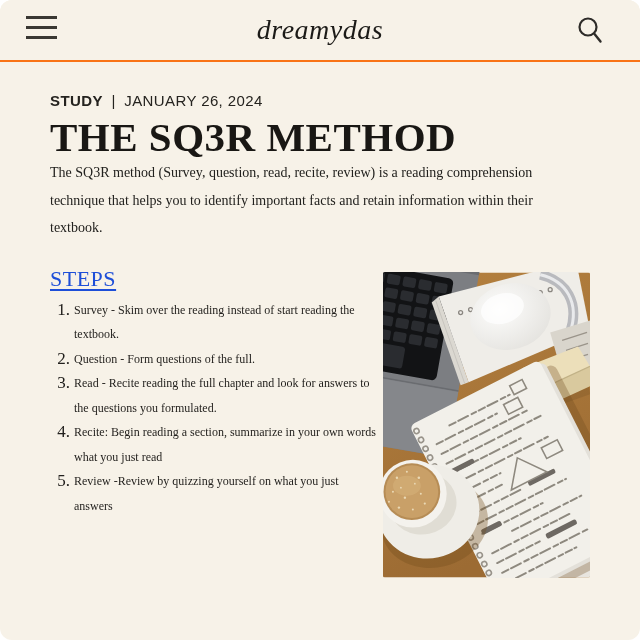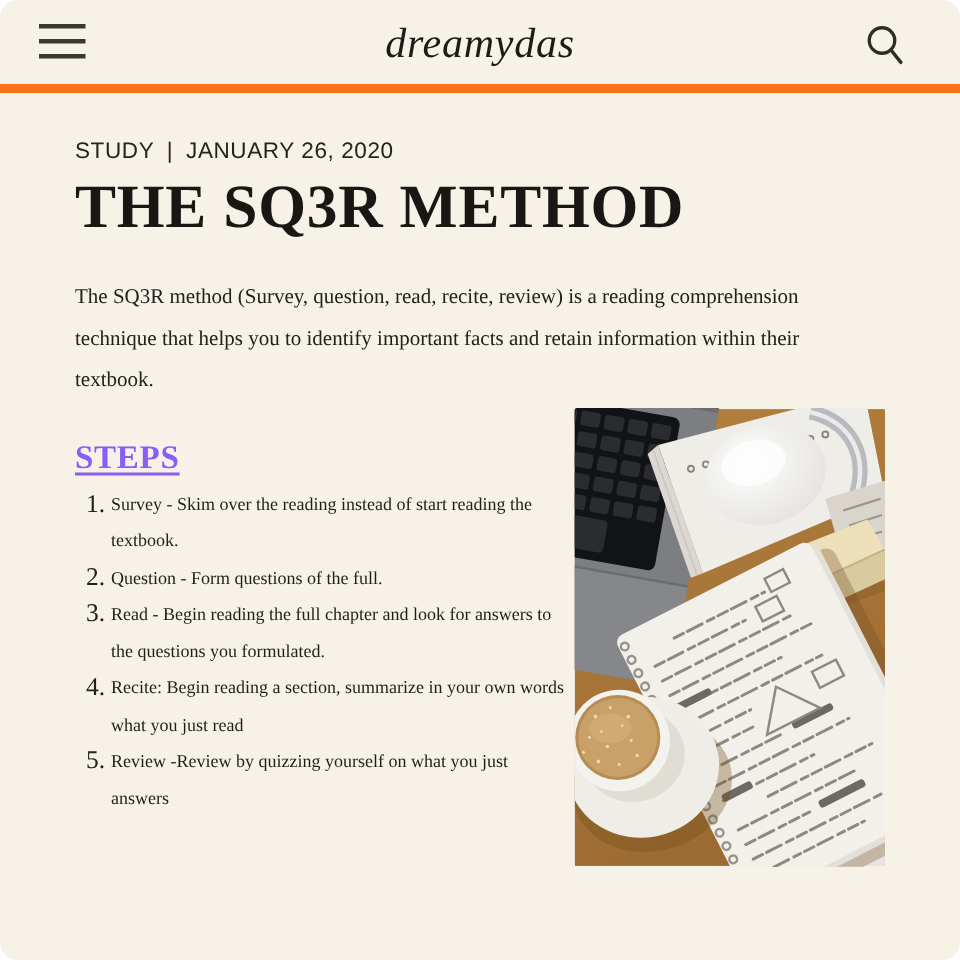--- a/index.html
+++ b/index.html
@@ -21,7 +21,7 @@
   
   .header {
     position:absolute; top:0; left:0; right:0; height:62px;
-    border-bottom:6px solid #f97316;
+    border-bottom:2px solid #f97316;
     background:#f7f2e8;
   }
   .menu-icon {

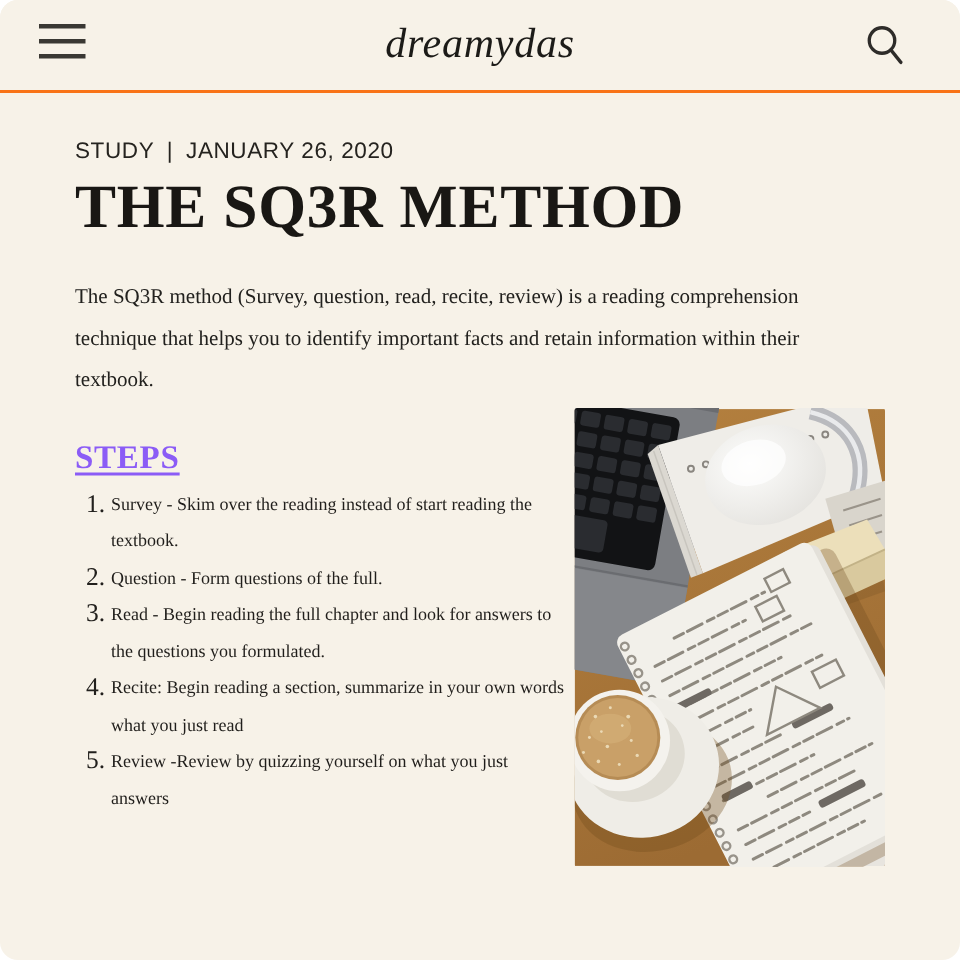--- a/index.html
+++ b/index.html
@@ -54,7 +54,7 @@
     color:#25231f;
     margin-bottom:7px;
   }
-  .meta .cat { font-weight:400; }
+  .meta .cat { font-weight:700; }
   .meta .sep { font-weight:400; margin:0 4px; }
   .title {
     margin:0 0 26px 0;

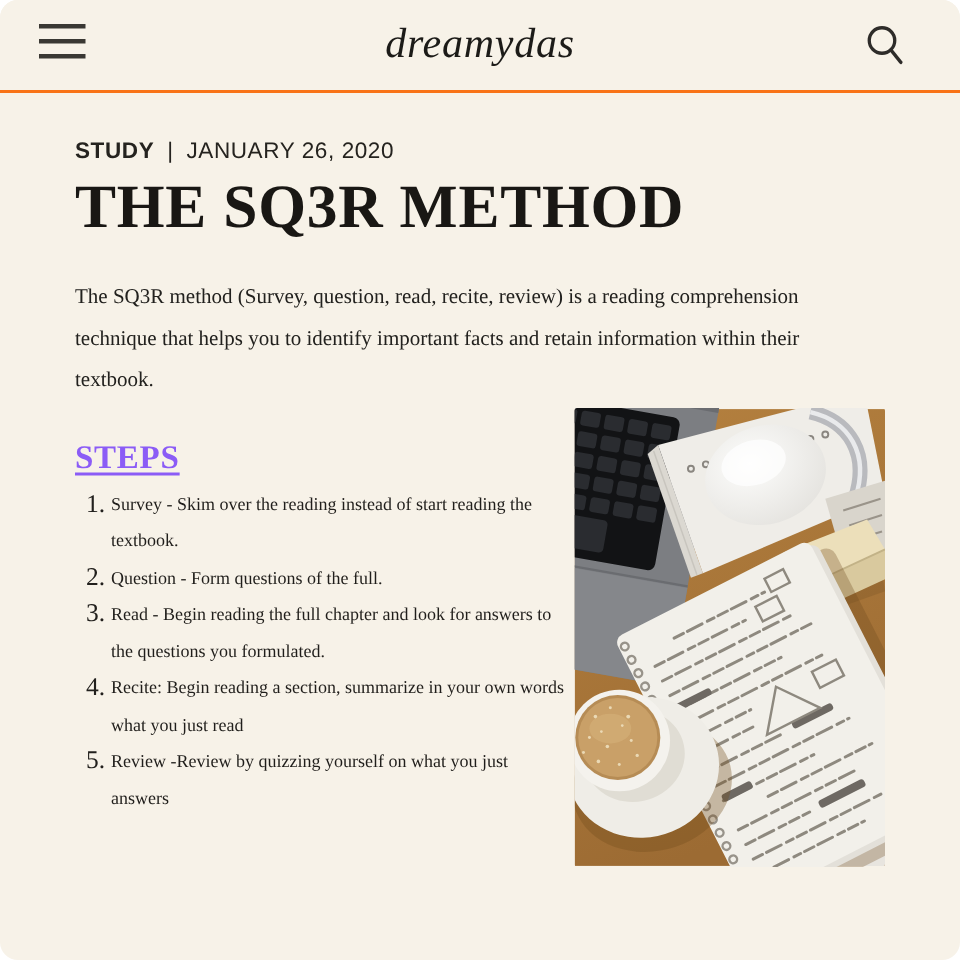--- a/index.html
+++ b/index.html
@@ -128,7 +128,7 @@
     <div class="meta">
       <span class="cat">STUDY</span>
       <span class="sep">|</span>
-      <span class="date">JANUARY 26, 2020</span>
+      <span class="date">JANUARY 26, 2024</span>
     </div>
     <h1 class="title">THE SQ3R METHOD</h1>
     <p class="intro">The SQ3R method (Survey, question, read, recite, review) is a reading comprehension technique that helps you to identify important facts and retain information within their textbook.</p>

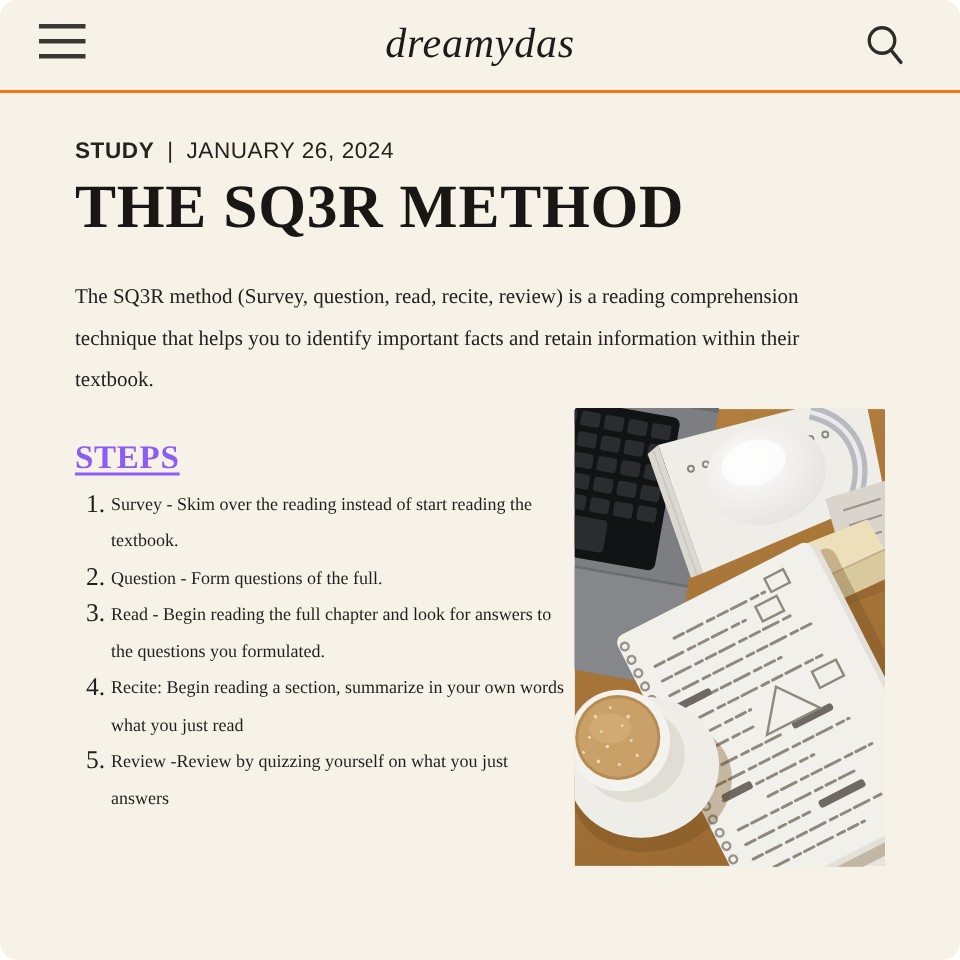--- a/index.html
+++ b/index.html
@@ -57,7 +57,7 @@
   .meta .cat { font-weight:700; }
   .meta .sep { font-weight:400; margin:0 4px; }
   .title {
-    margin:0 0 26px 0;
+    margin:0 0 0 0;
     font-size:41px;
     font-weight:600;
     letter-spacing:0.5px;

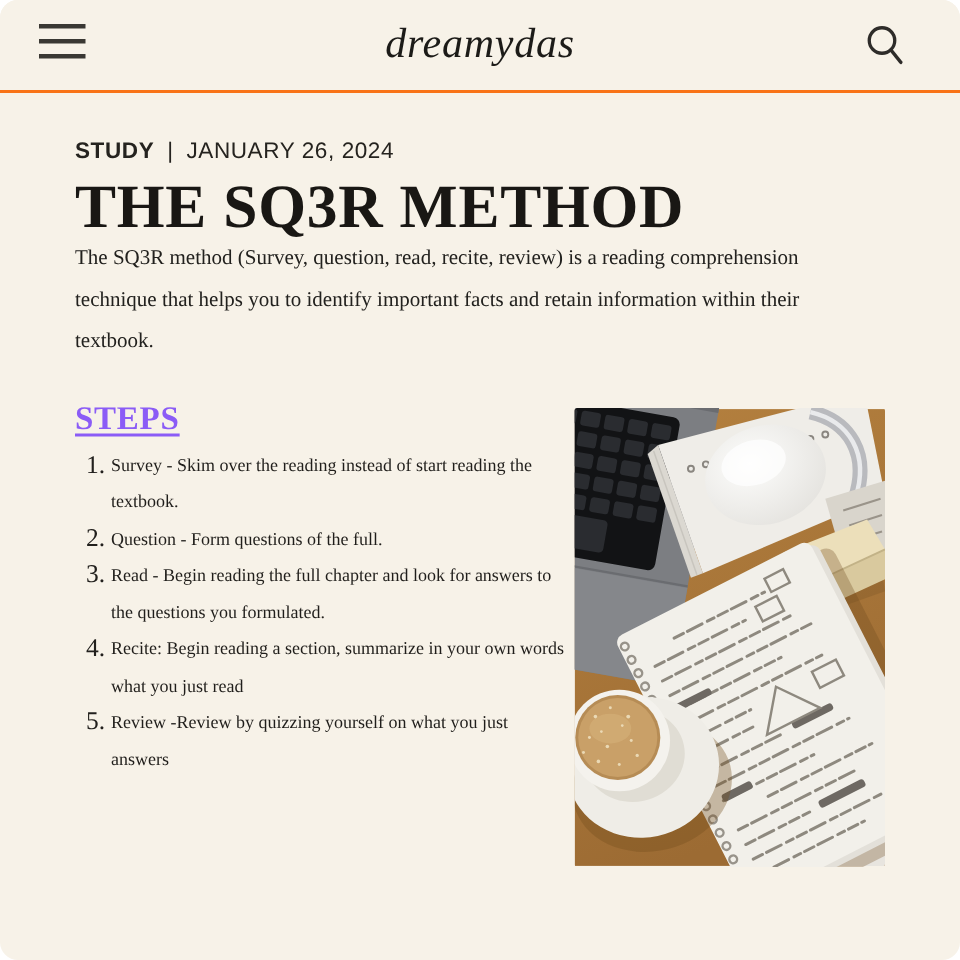--- a/index.html
+++ b/index.html
@@ -74,12 +74,12 @@
   .steps-heading {
     margin:0 0 6px 0;
     font-size:22px;
-    font-weight:700;
+    font-weight:400;
     letter-spacing:0.5px;
     text-decoration:underline;
     text-underline-offset:3px;
     text-decoration-thickness:1.8px;
-    color:#8b5cf6;
+    color:#1d4ed8;
   }
   .steps-list { width:326px; }
   .step { display:flex; }

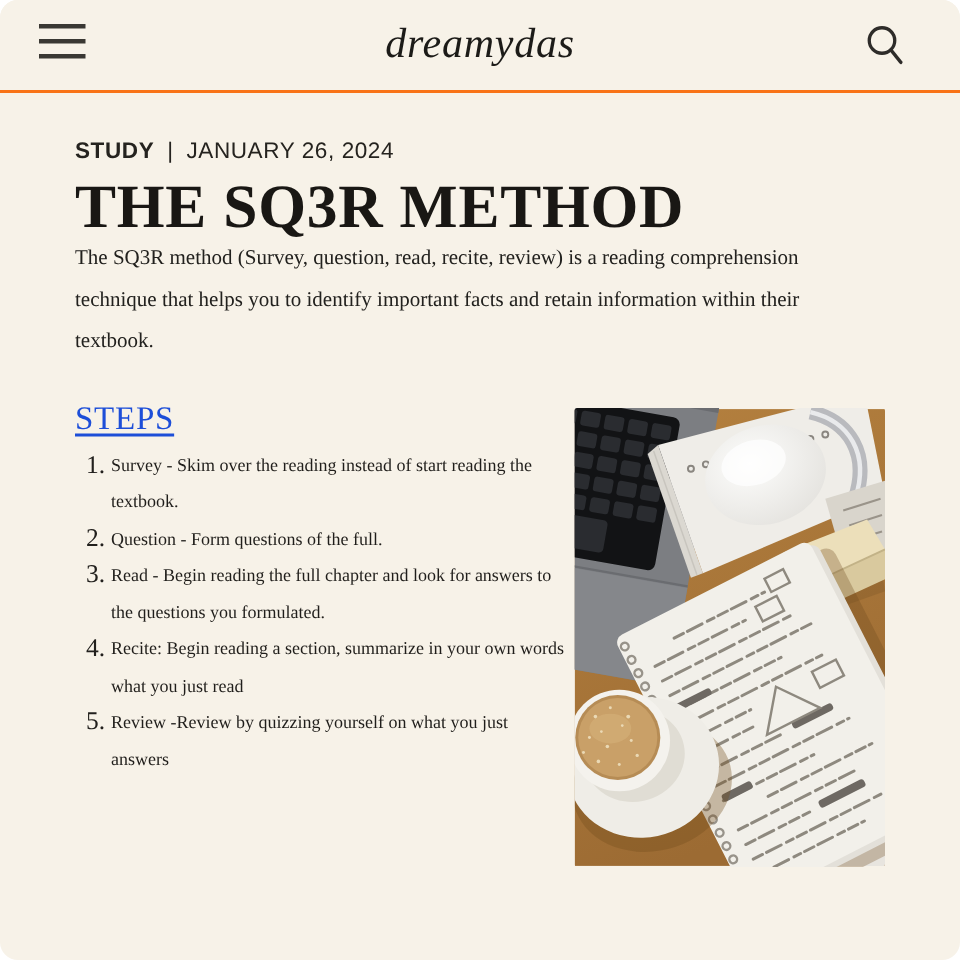--- a/index.html
+++ b/index.html
@@ -145,7 +145,7 @@
       </div>
       <div class="step">
         <span class="step-num">3.</span>
-        <span class="step-text">Read - Begin reading the full chapter and look for answers to the questions you formulated.</span>
+        <span class="step-text">Read - Recite reading the full chapter and look for answers to the questions you formulated.</span>
       </div>
       <div class="step">
         <span class="step-num">4.</span>

